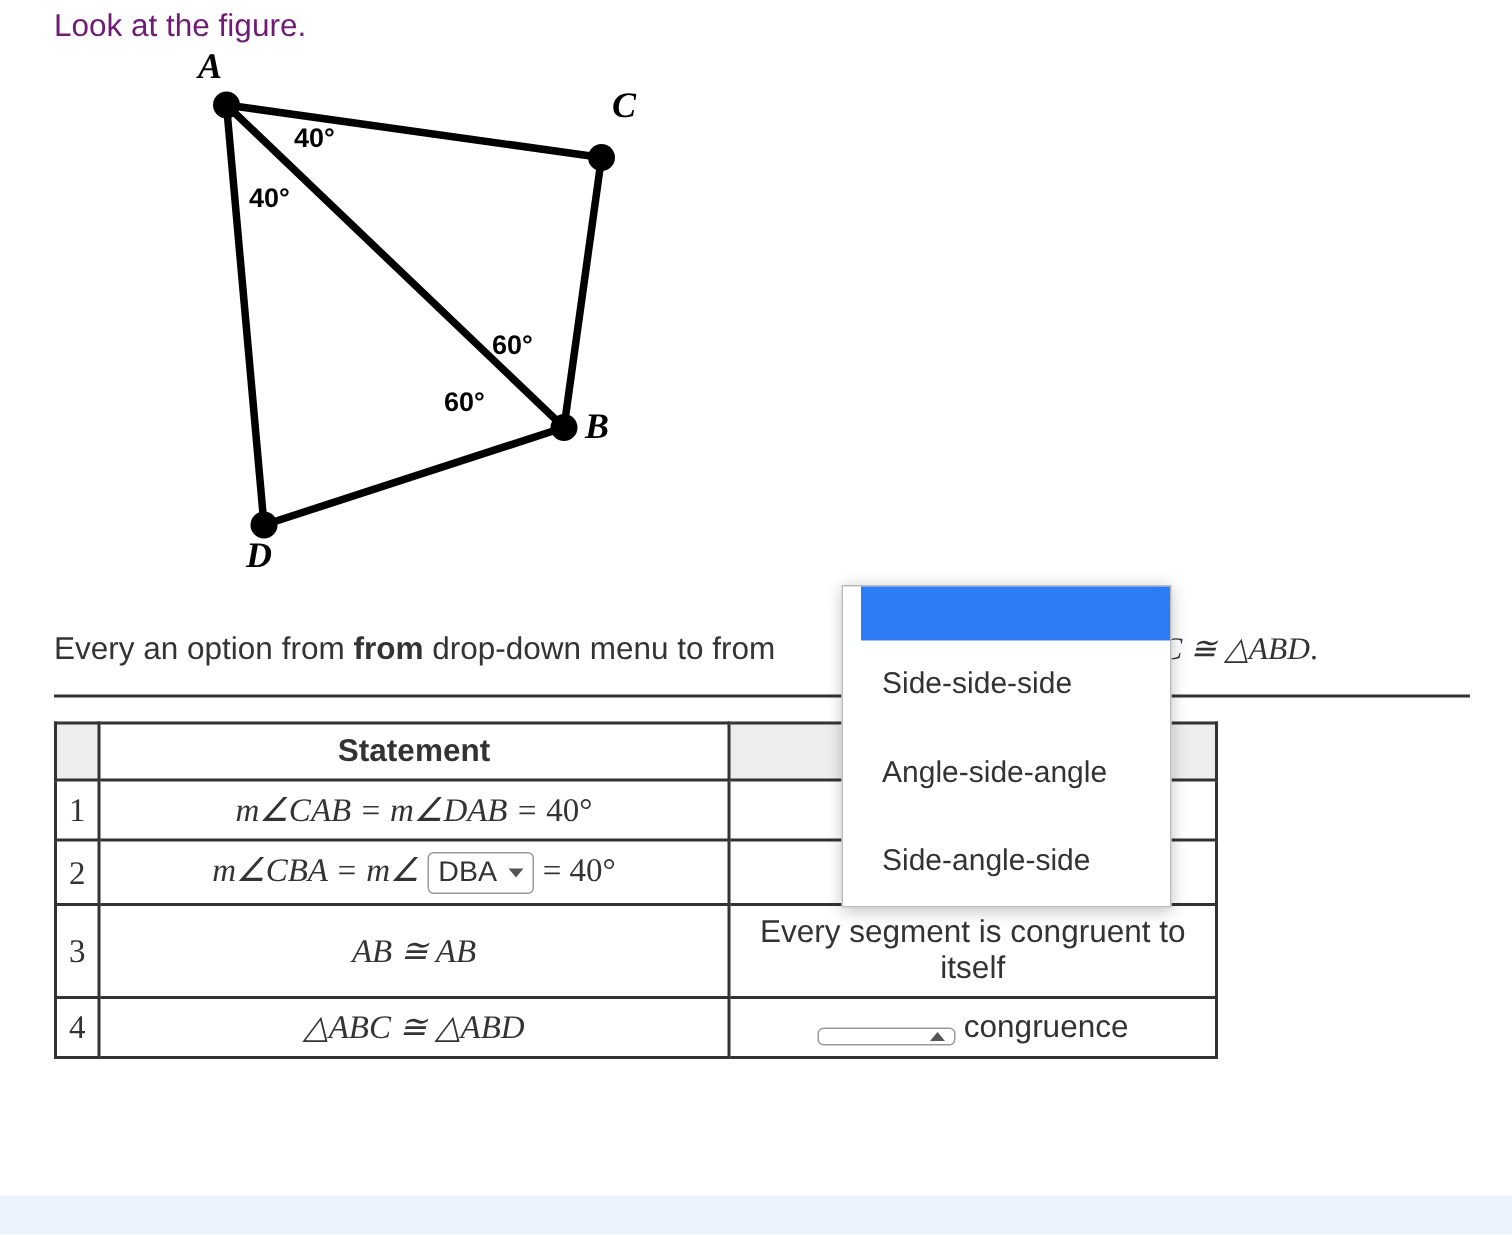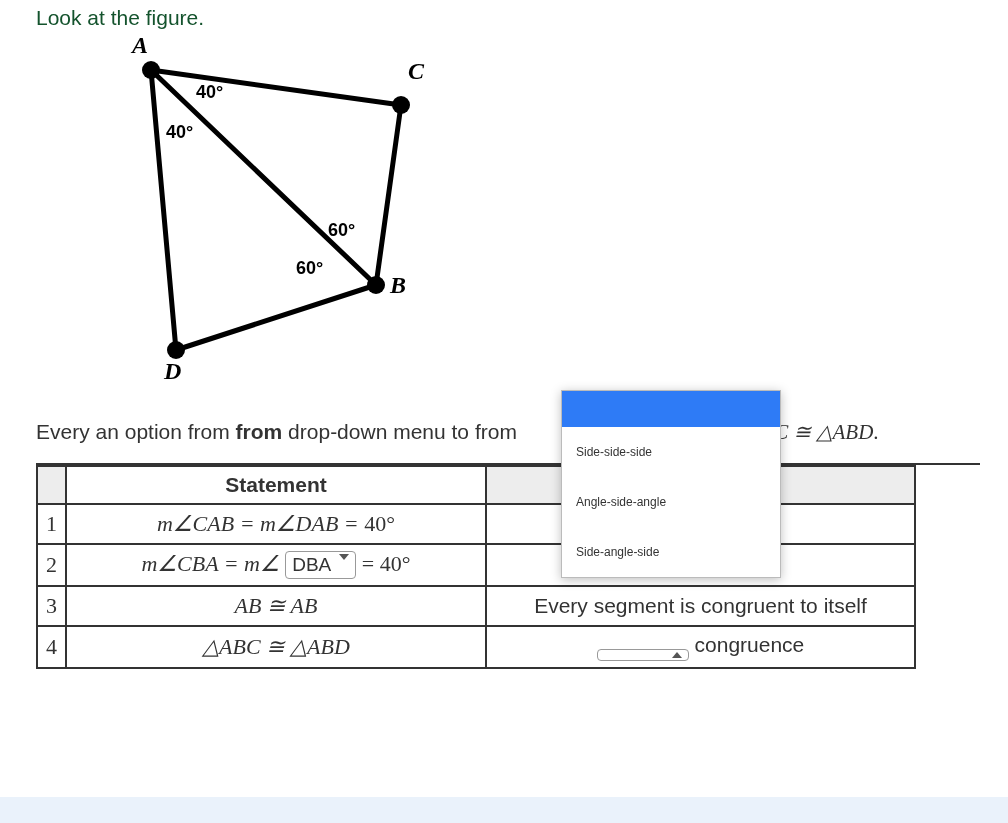--- a/index.html
+++ b/index.html
@@ -20,7 +20,7 @@
   }
   .prompt-line {
     font-size: 21px;
-    color: #14532d;
+    color: #701a75;
     margin-bottom: 8px;
   }
   .figure-wrap {

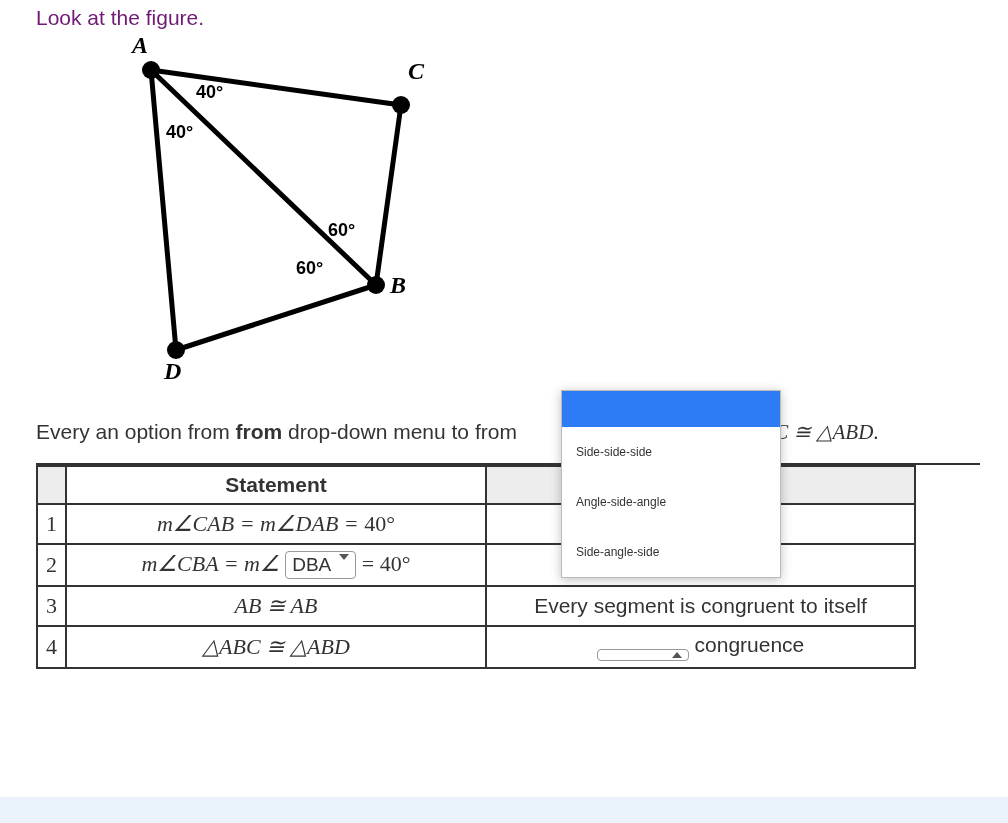--- a/index.html
+++ b/index.html
@@ -112,9 +112,10 @@
   }
   .popup .opt {
     padding: 18px 14px;
-    font-size: 12px;
+    font-size: 20px;
     color: #333;
     cursor: pointer;
+    margin-left: 12px;
   }
   .popup .opt.selected {
     background: #2e7bf6;

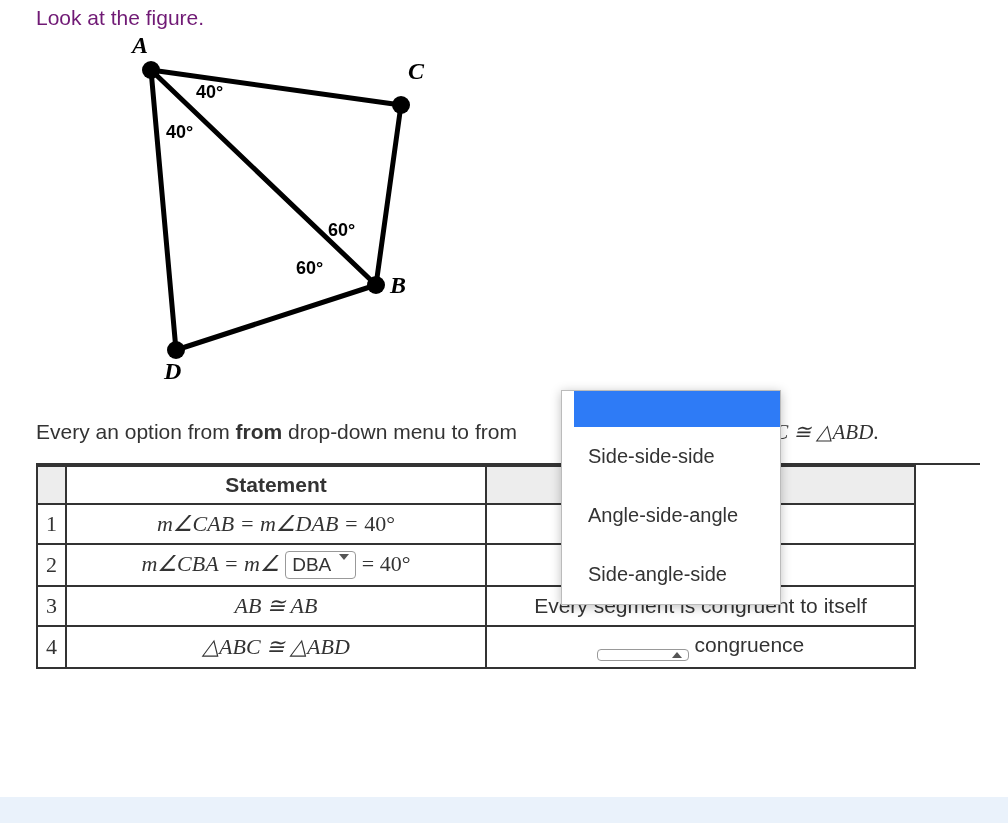--- a/index.html
+++ b/index.html
@@ -59,7 +59,8 @@
   
   .proof-table {
     border-collapse: collapse;
-    width: 880px;
+    margin-top: 16px;
+    width: 776px;
   }
   .proof-table td, .proof-table th {
     border: 2px solid #333;

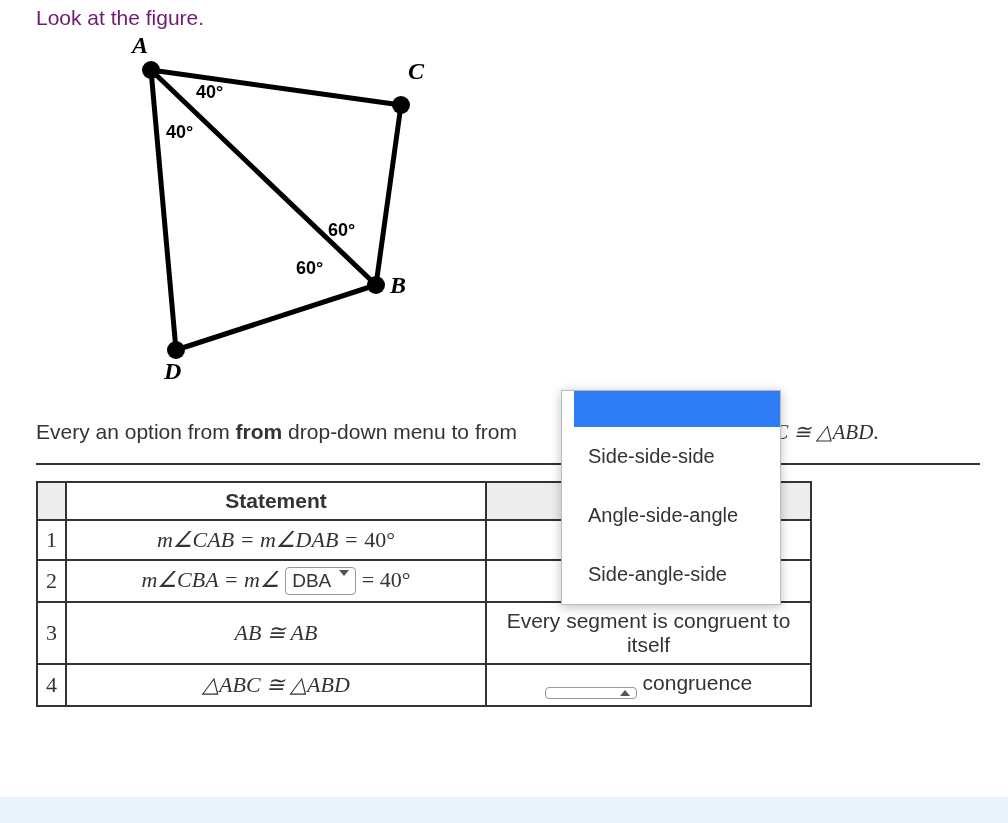--- a/index.html
+++ b/index.html
@@ -83,7 +83,7 @@
   .reason-col { text-align: center; font-size: 21px; }
   .dd {
     display: inline-flex;
-    align-items: flex-start;
+    align-items: center;
     border: 1px solid #999;
     border-radius: 4px;
     padding: 2px 6px;

